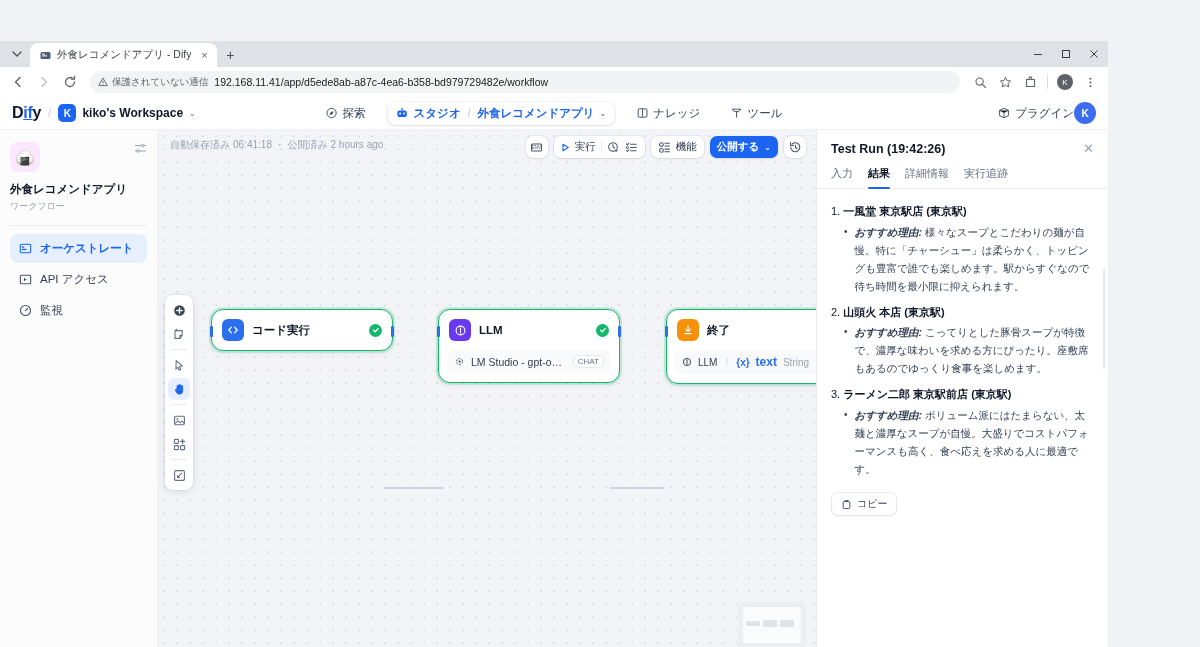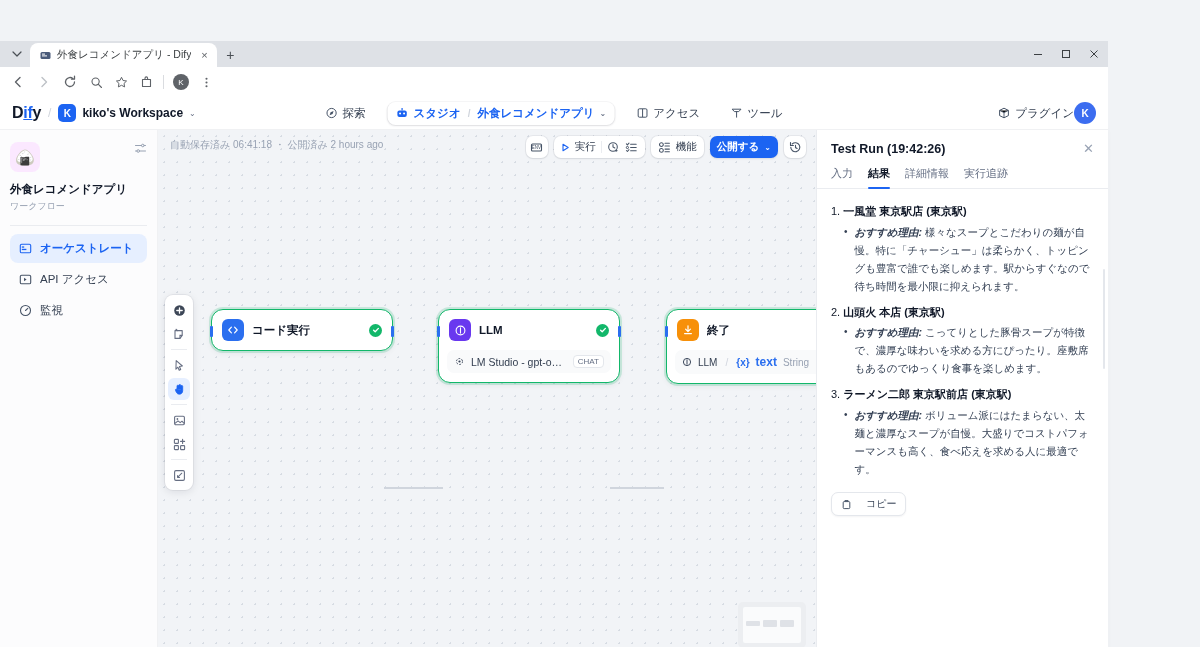--- a/index.html
+++ b/index.html
@@ -240,6 +240,17 @@
           <path d="M11.5 1.2V4.2H8.5" stroke="#5f6368" stroke-width="1.3" fill="none" stroke-linecap="round" stroke-linejoin="round"></path>
         </svg>
     </div>
+    <div class="omnibox">
+      <span class="warn">
+        <svg width="10" height="10" viewBox="0 0 10 10">
+            <path d="M5 1L9.3 8.6H0.7z" fill="none" stroke="#5f6368" stroke-width="0.9" stroke-linejoin="round"></path>
+            <rect x="4.55" y="3.7" width="0.9" height="2.4" fill="#5f6368"></rect>
+            <rect x="4.55" y="6.8" width="0.9" height="0.9" fill="#5f6368"></rect>
+          </svg>
+        <span>保護されていない通信</span>
+      </span>
+      <span class="url">192.168.11.41/app/d5ede8ab-a87c-4ea6-b358-bd979729482e/workflow</span>
+    </div>
     <div class="tb-right">
       <div class="tb-icon">
         <svg width="13" height="13" viewBox="0 0 13 13">

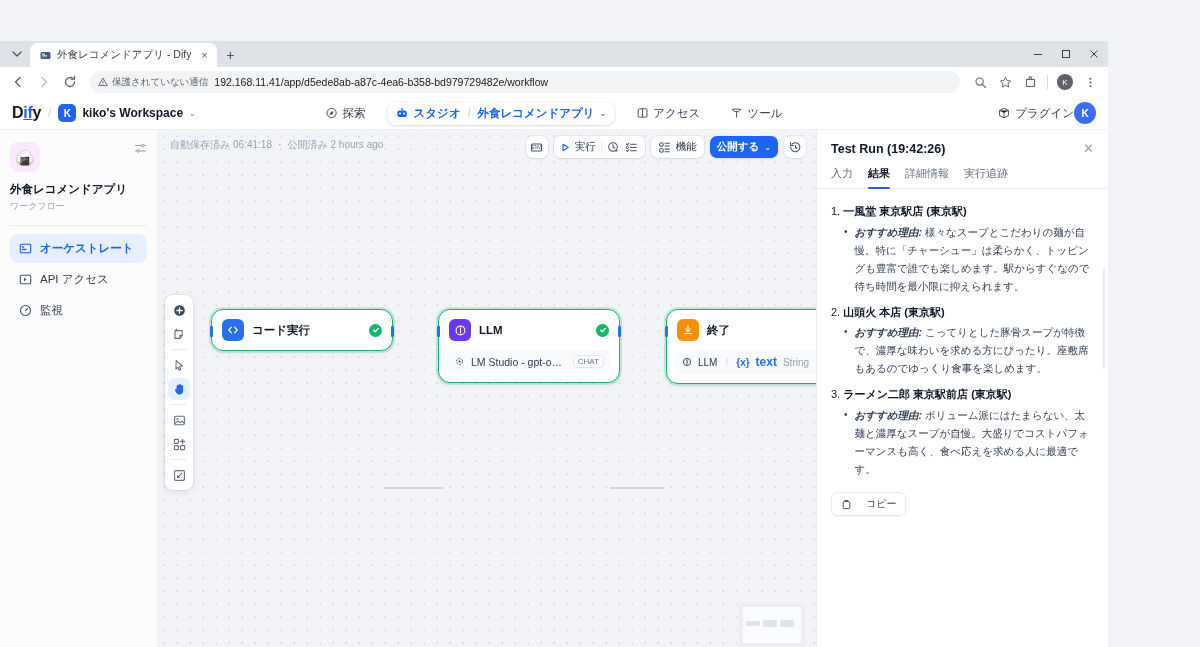--- a/index.html
+++ b/index.html
@@ -325,7 +325,7 @@
                 <path d="M6 2v8" stroke="#475467" stroke-width="1"></path>
               </svg>
           </span>
-          <span>アクセス</span>
+          <span>ナレッジ</span>
         </div>
         <div class="nav-item">
           <span>

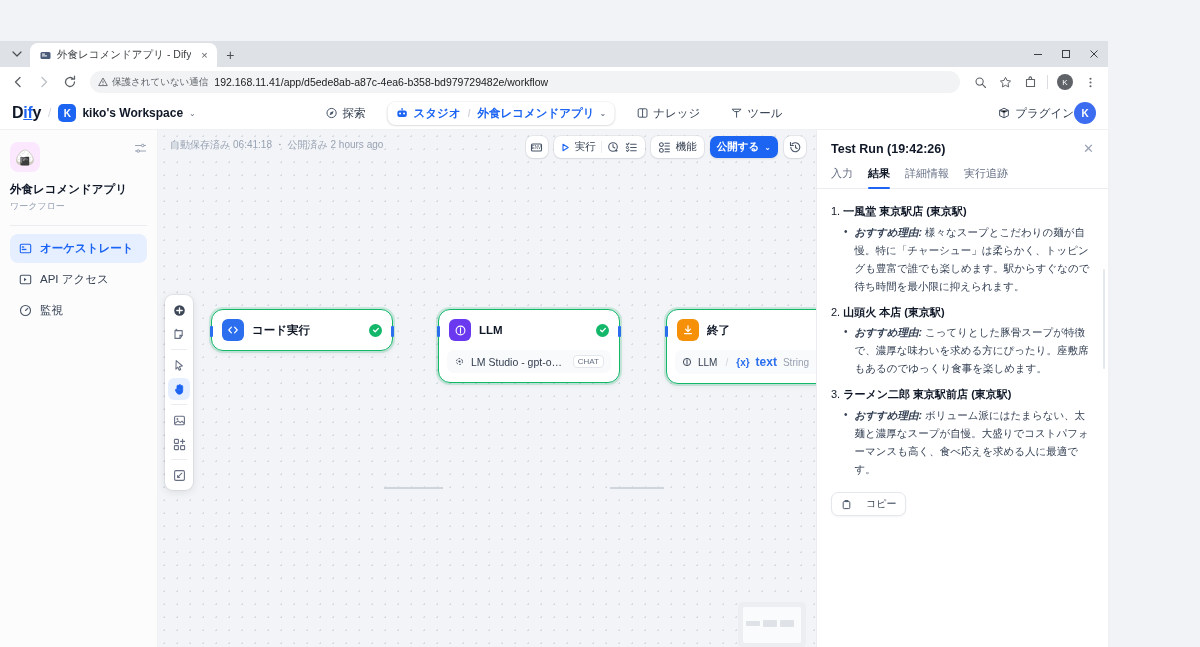--- a/index.html
+++ b/index.html
@@ -162,7 +162,7 @@
   .bullet { color: #344054; font-size: 10px; line-height: 1.7; flex: 0 0 auto; }
   .res-text { font-size: 10.5px; color: #344054; line-height: 1.72; }
   .res-text em { font-style: italic; font-weight: 600; }
-  .copy-btn { display: inline-flex; align-items: center; gap: 14px; border: 1px solid #e4e7ec;
+  .copy-btn { display: inline-flex; align-items: center; gap: 5px; border: 1px solid #e4e7ec;
     border-radius: 7px; padding: 4px 9px; font-size: 10px; color: #344054; background: #fff;
     box-shadow: 0 1px 2px rgba(16,24,40,.05); margin-top: 5px; }
   .panel-scroll { position: absolute; right: 3px; top: 80px; width: 2.5px; height: 100px; background: #e4e7ec; border-radius: 2px; }

